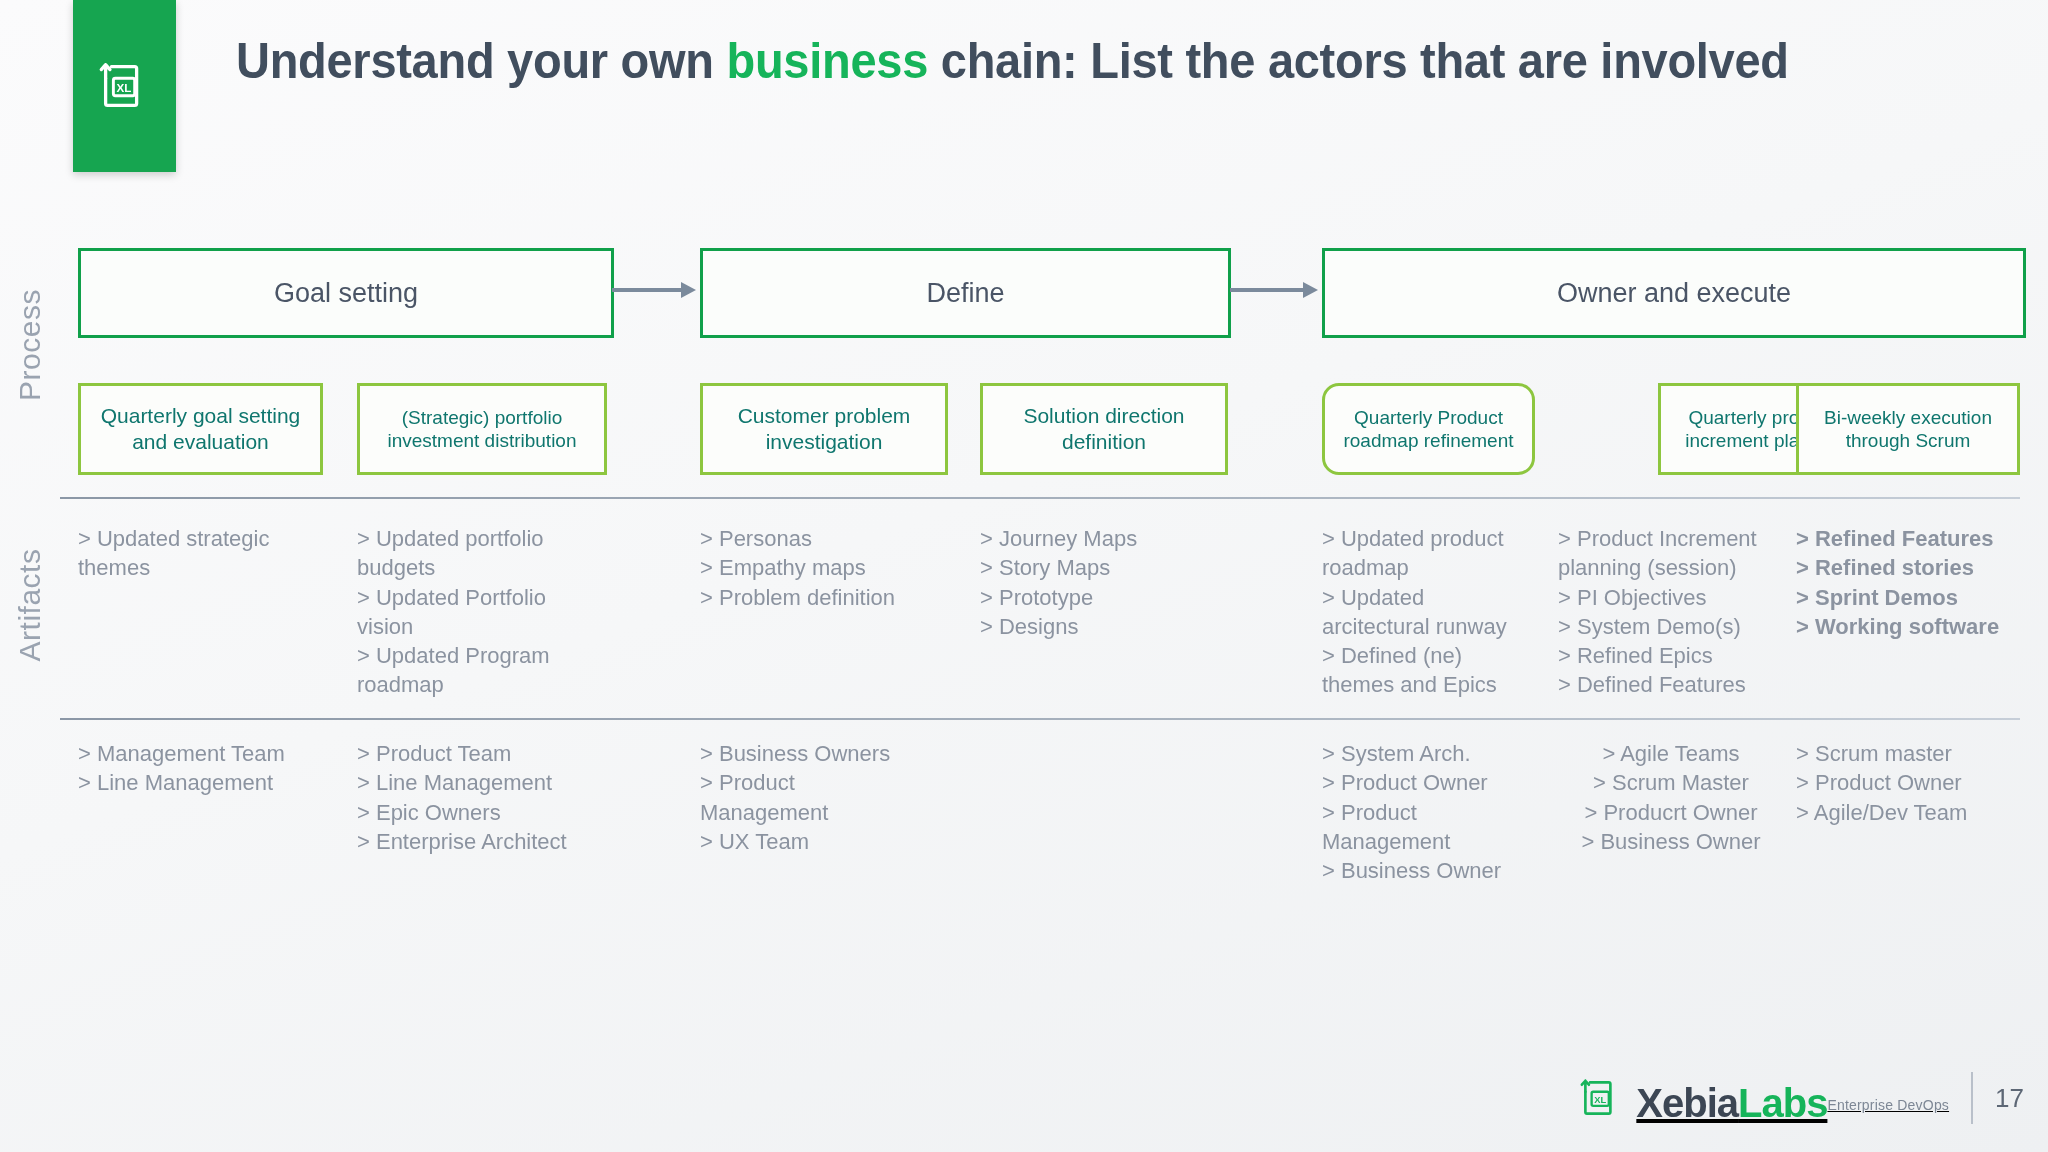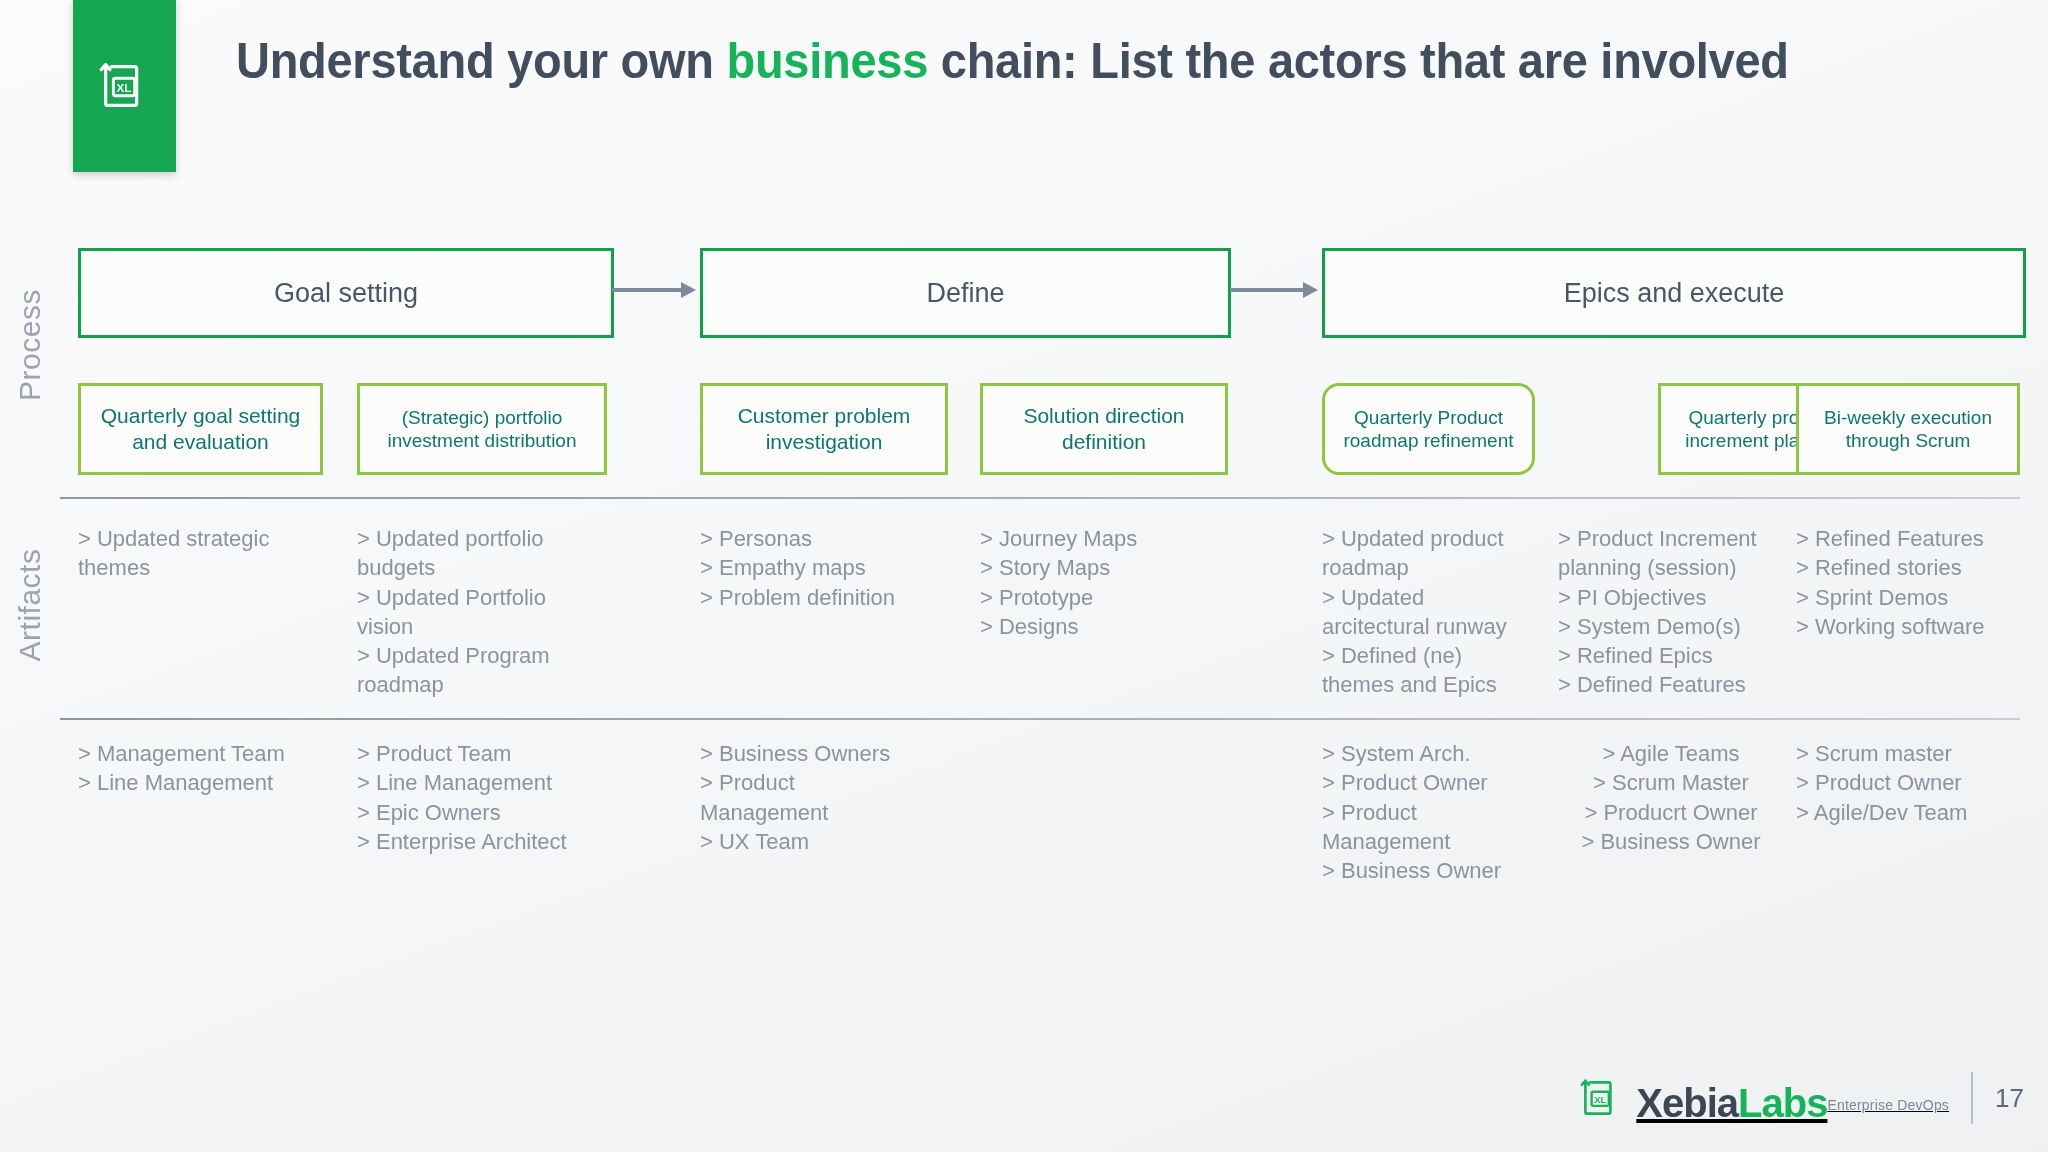--- a/index.html
+++ b/index.html
@@ -103,7 +103,7 @@
 
 <div class="stage" style="left:78px;width:530px;">Goal setting</div>
 <div class="stage" style="left:700px;width:525px;">Define</div>
-<div class="stage" style="left:1322px;width:698px;">Epics and execute</div>
+<div class="stage" style="left:1322px;width:698px;">Owner and execute</div>
 
 <div class="arrow" style="left:612px;width:84px;">
   <div class="shaft" style="width:70px;"></div>

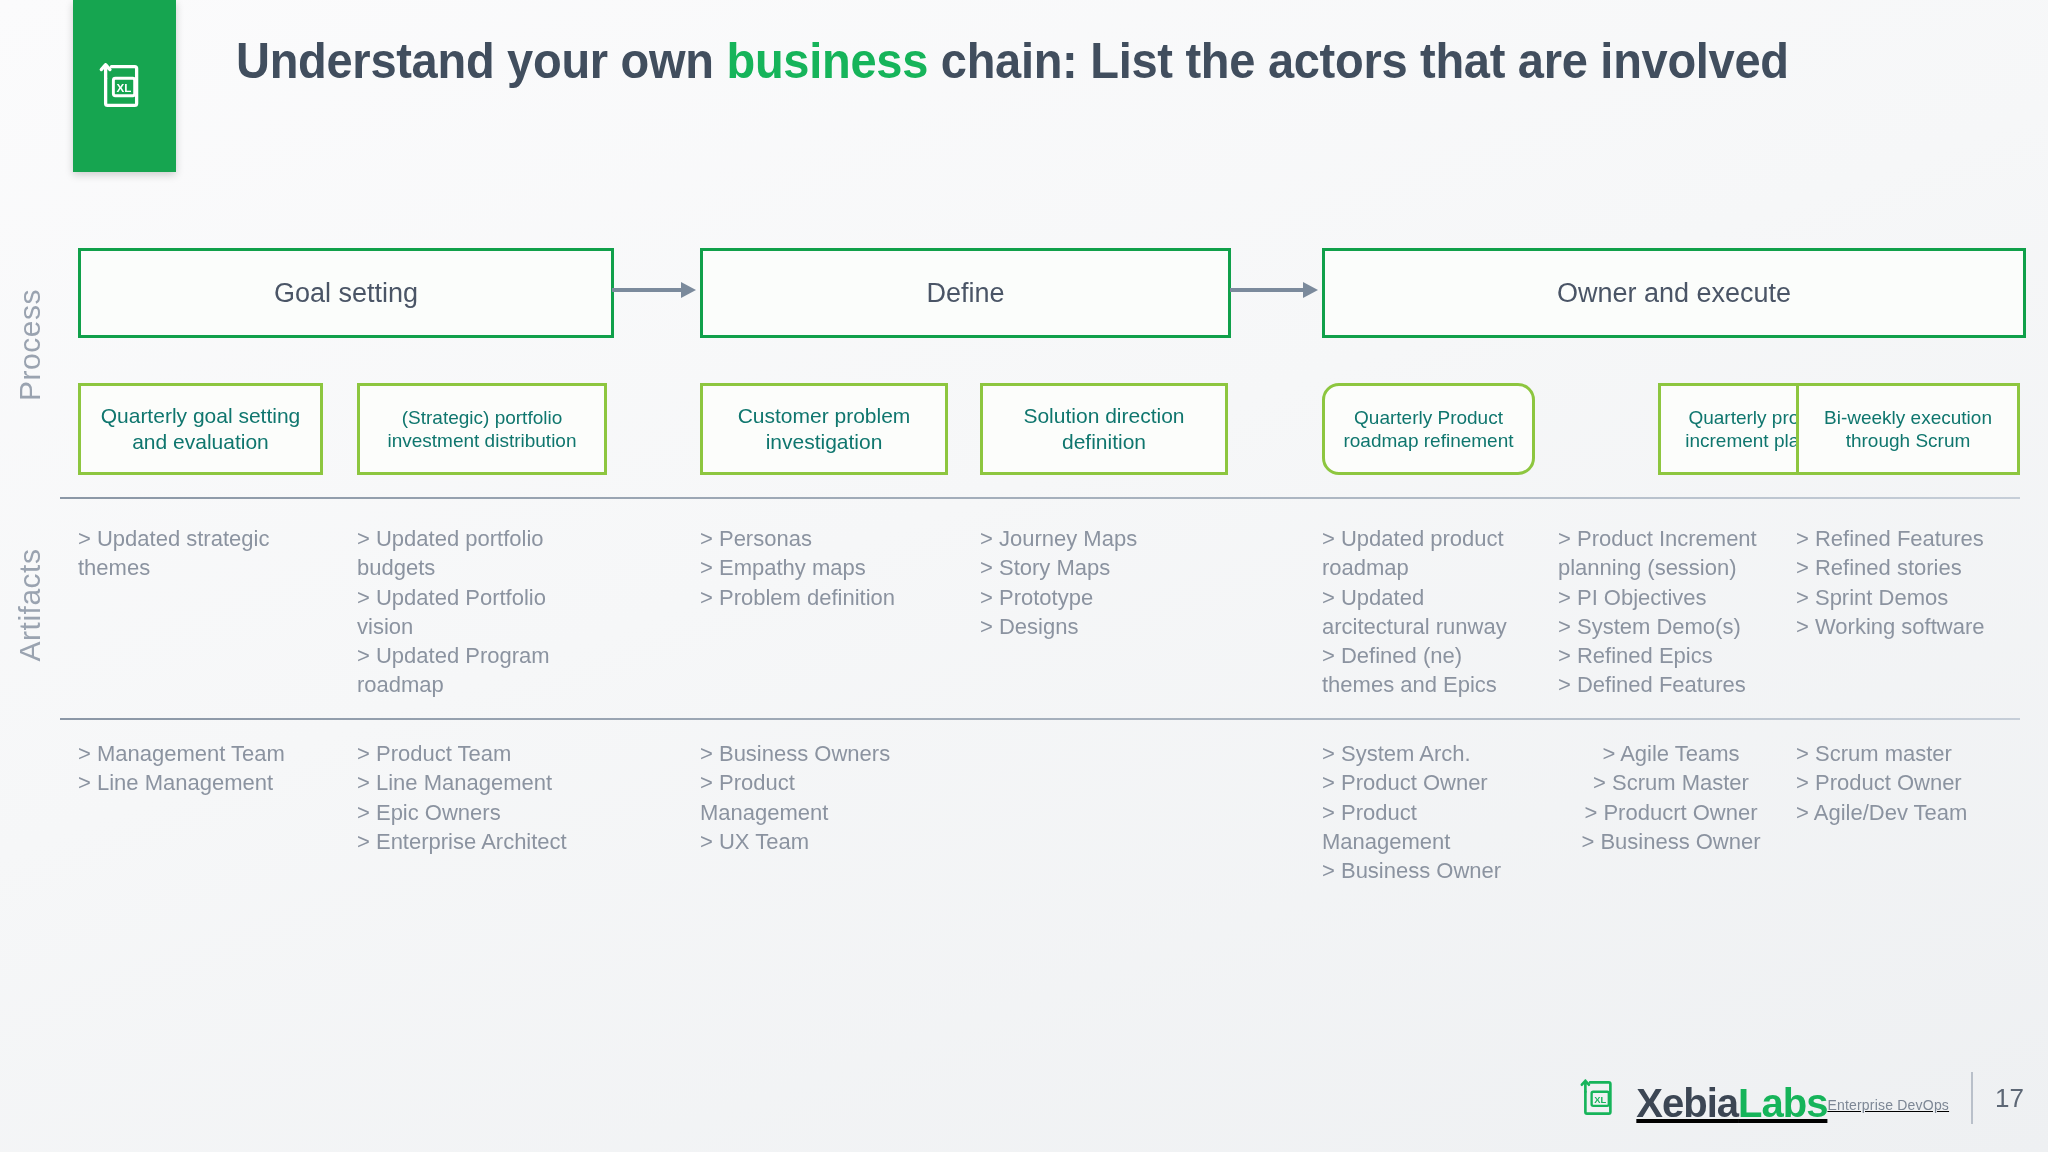--- a/index.html
+++ b/index.html
@@ -144,7 +144,7 @@
 &gt; System Demo(s)
 &gt; Refined Epics
 &gt; Defined Features</span></div>
-<div class="col" style="left:1796px;top:524px;width:240px;"><span class="ln">&gt; Refined Features
+<div class="col" style="left:1796px;top:524px;width:240px;font-weight:bold;"><span class="ln">&gt; Refined Features
 &gt; Refined stories
 &gt; Sprint Demos
 &gt; Working software</span></div>

